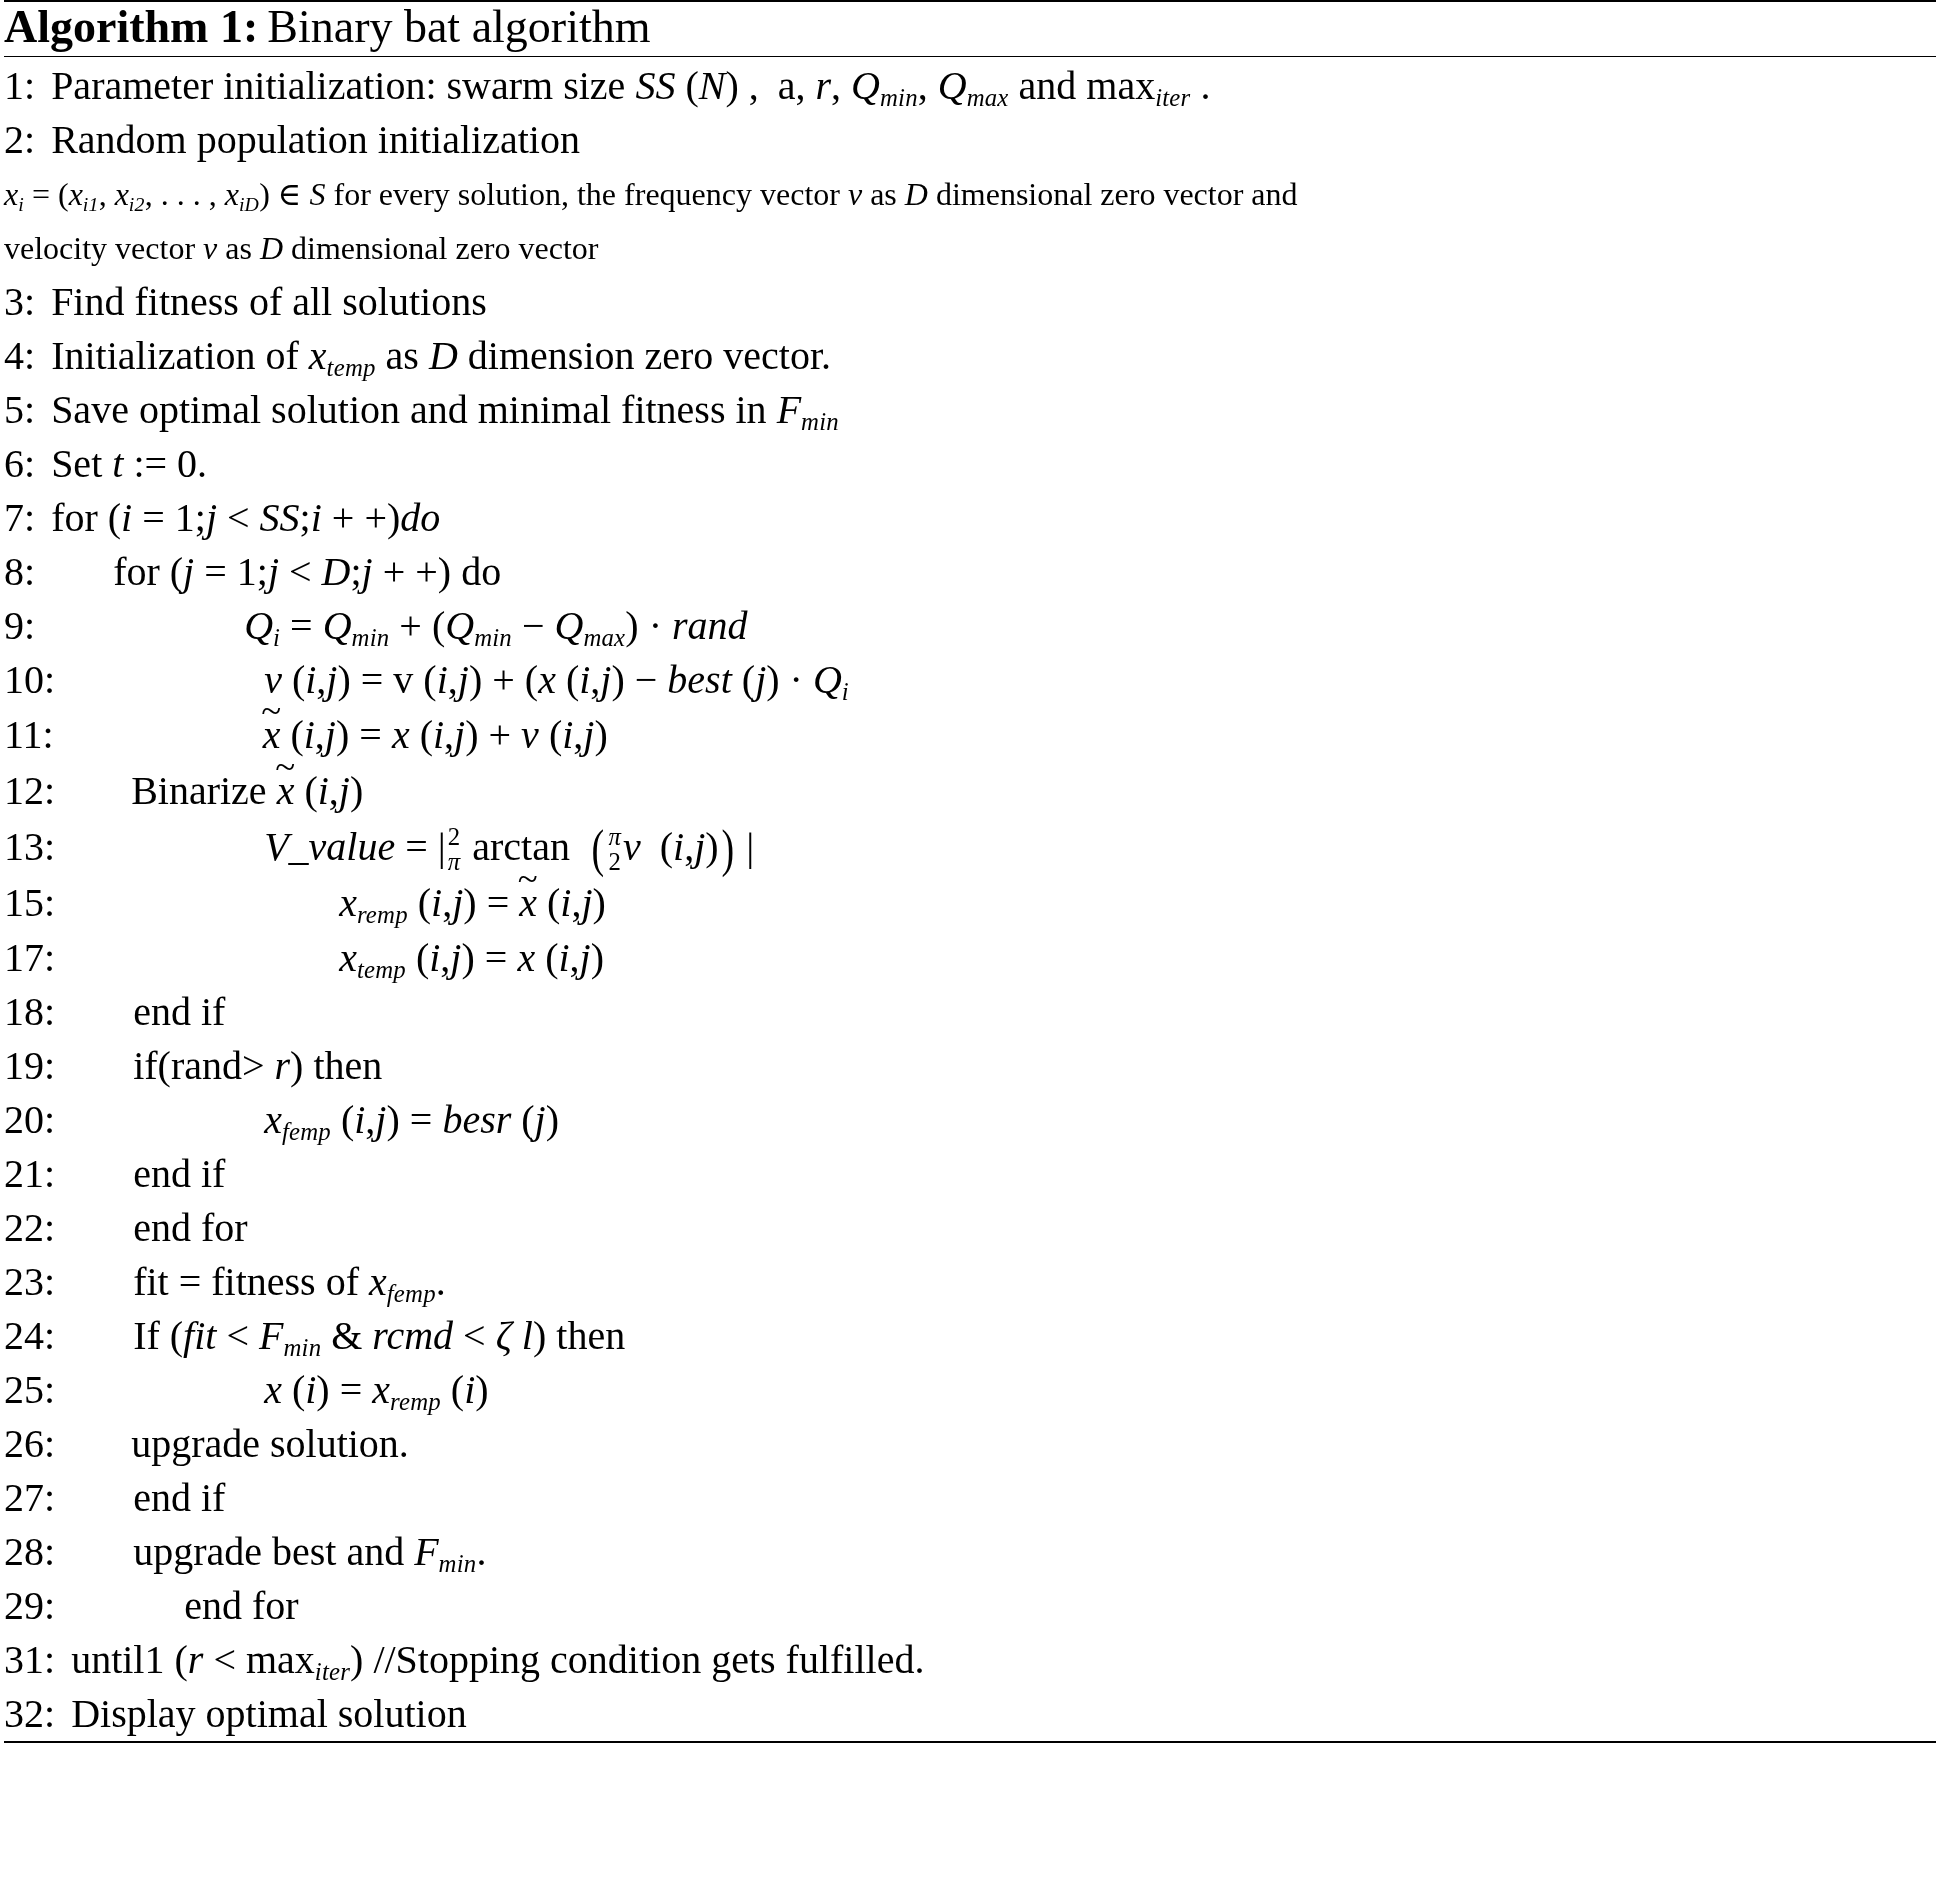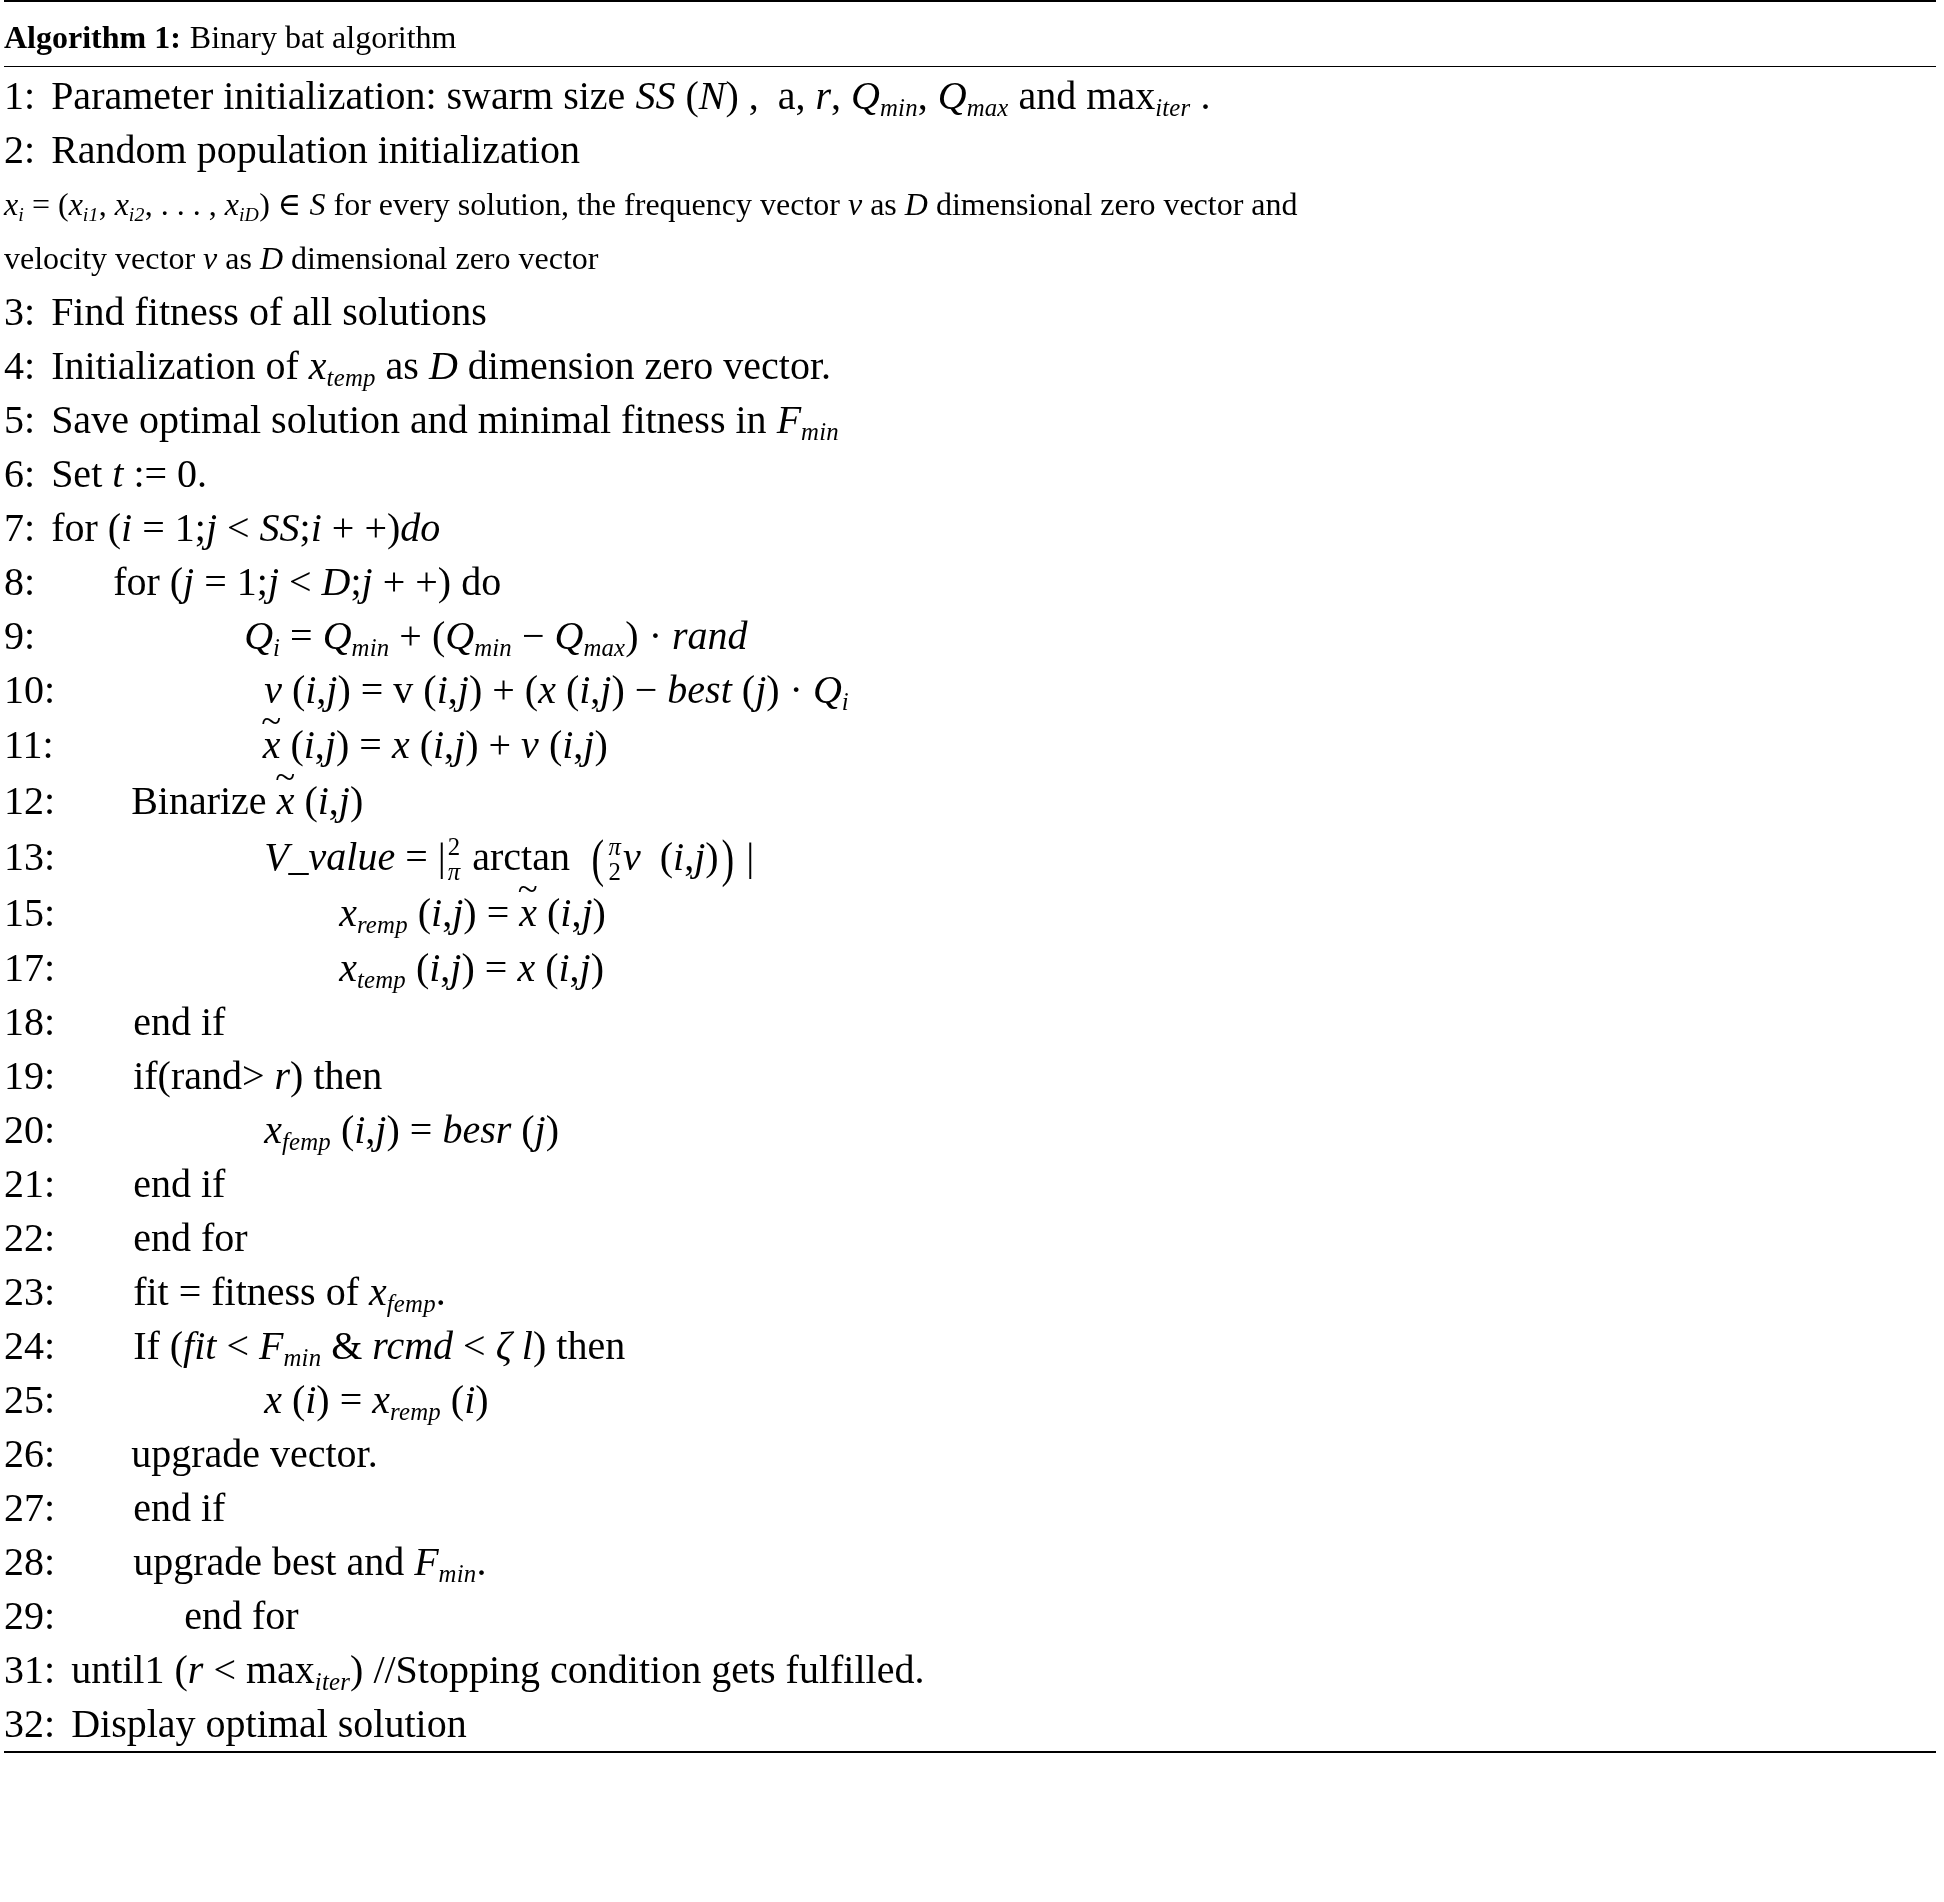--- a/index.html
+++ b/index.html
@@ -32,9 +32,9 @@
     height: 0;
   }
   .algo-title {
-    font-size: 32px;
+    font-size: 46px;
     line-height: 50px;
-    padding: 10px 0 4px 0;
+    padding: 0 0 4px 0;
     white-space: nowrap;
   }
   .algo-title .kw {

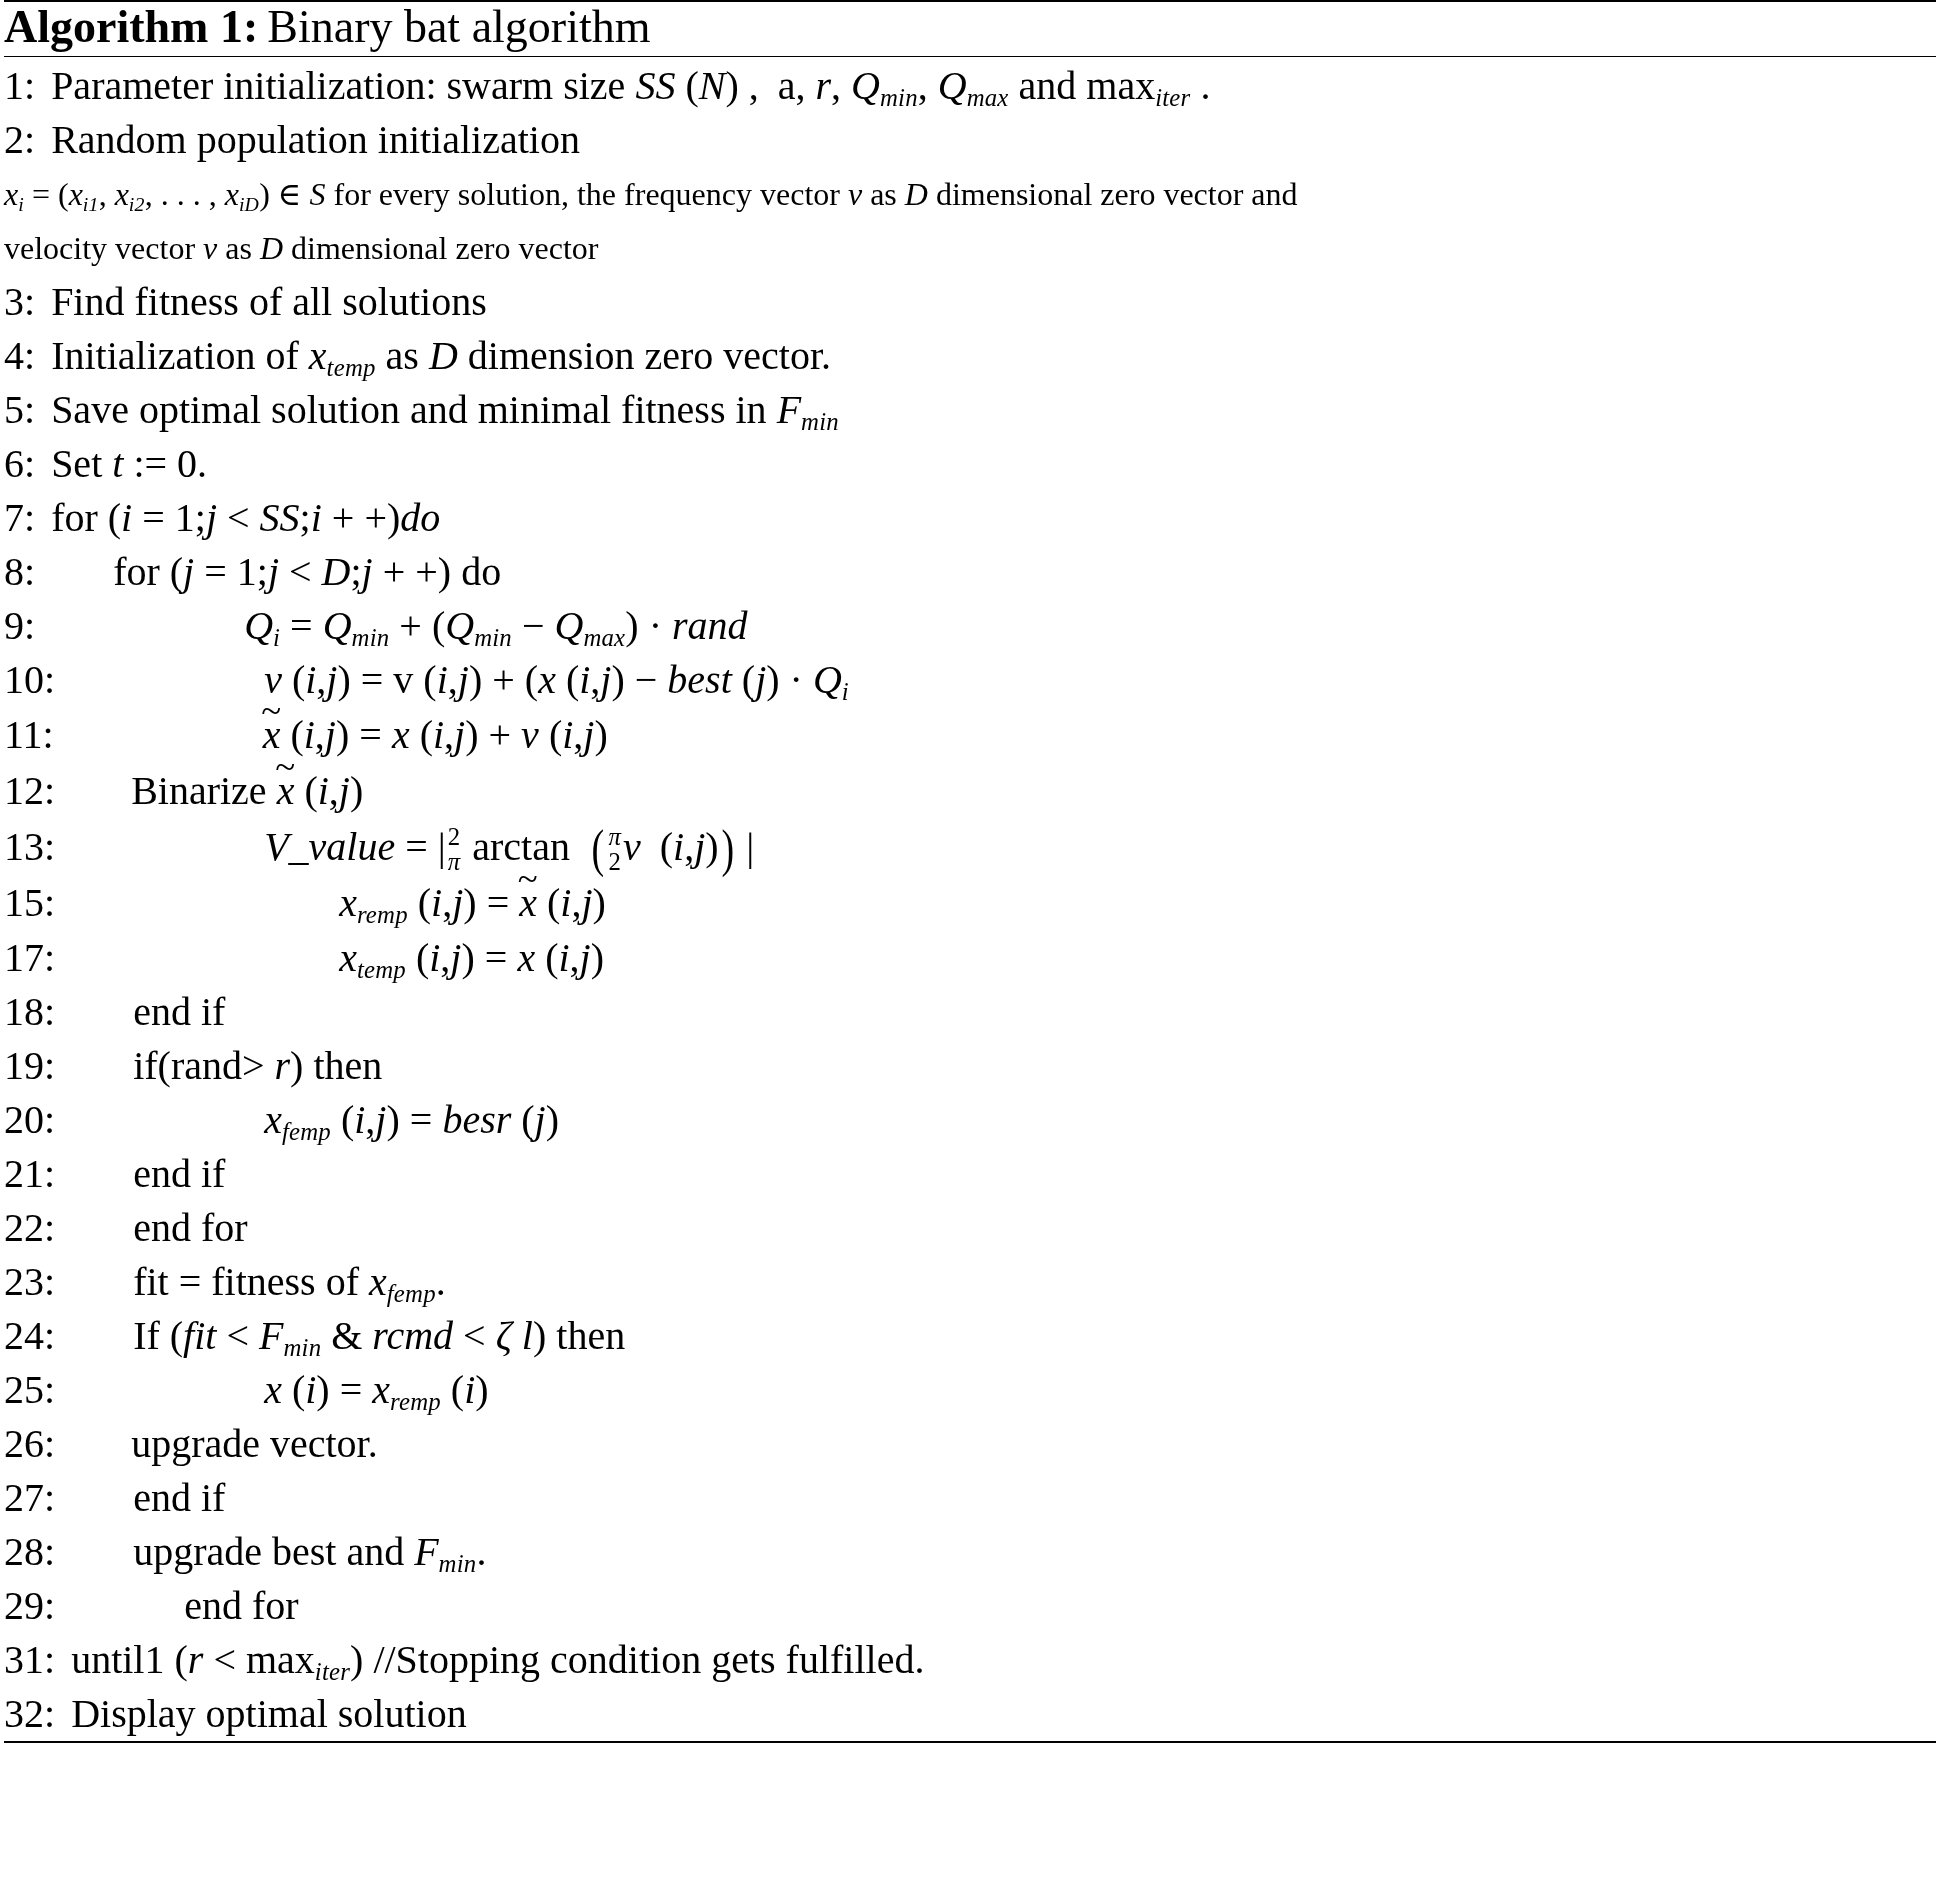--- a/index.html
+++ b/index.html
@@ -182,7 +182,7 @@
 
     <div class="line i3"><span class="ln">25:</span><span class="body-txt"><i>x</i> (<i>i</i>) = <i>x</i><sub>remp</sub> (<i>i</i>)</span></div>
 
-    <div class="line i2"><span class="ln">26:</span><span class="body-txt">upgrade vector.</span></div>
+    <div class="line i2"><span class="ln">26:</span><span class="body-txt">upgrade solution.</span></div>
 
     <div class="line i1"><span class="ln">27:</span><span class="body-txt">end if</span></div>
 

